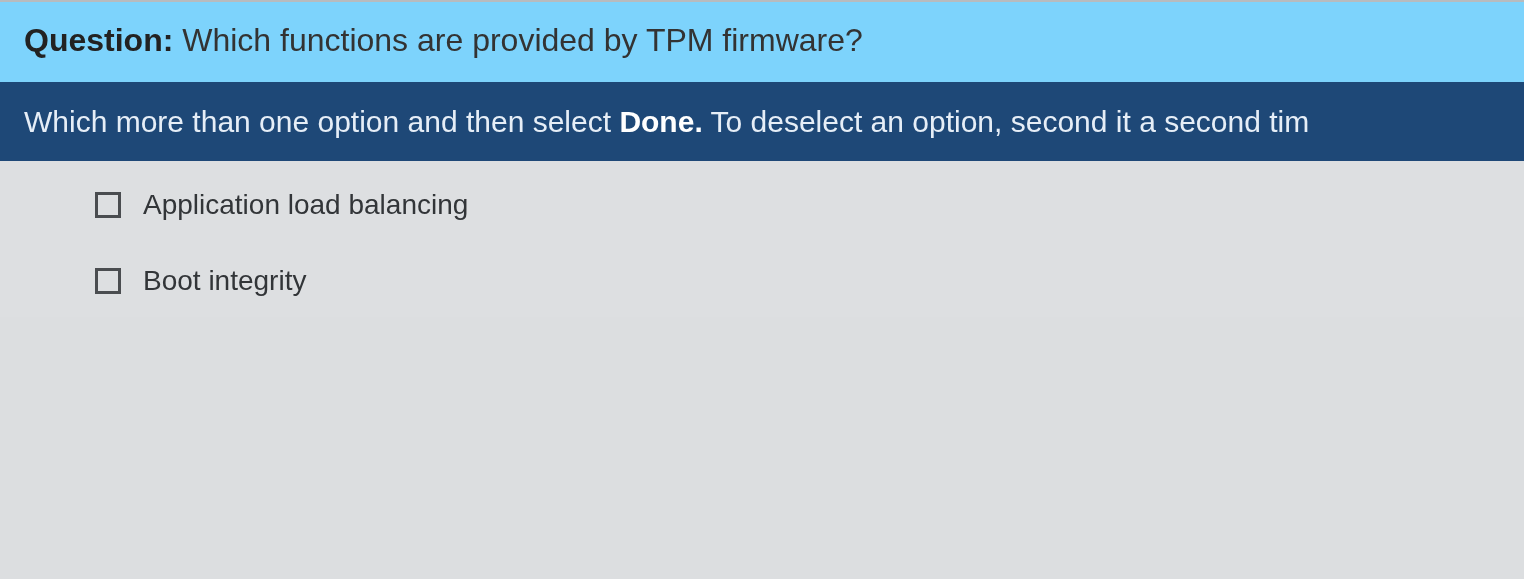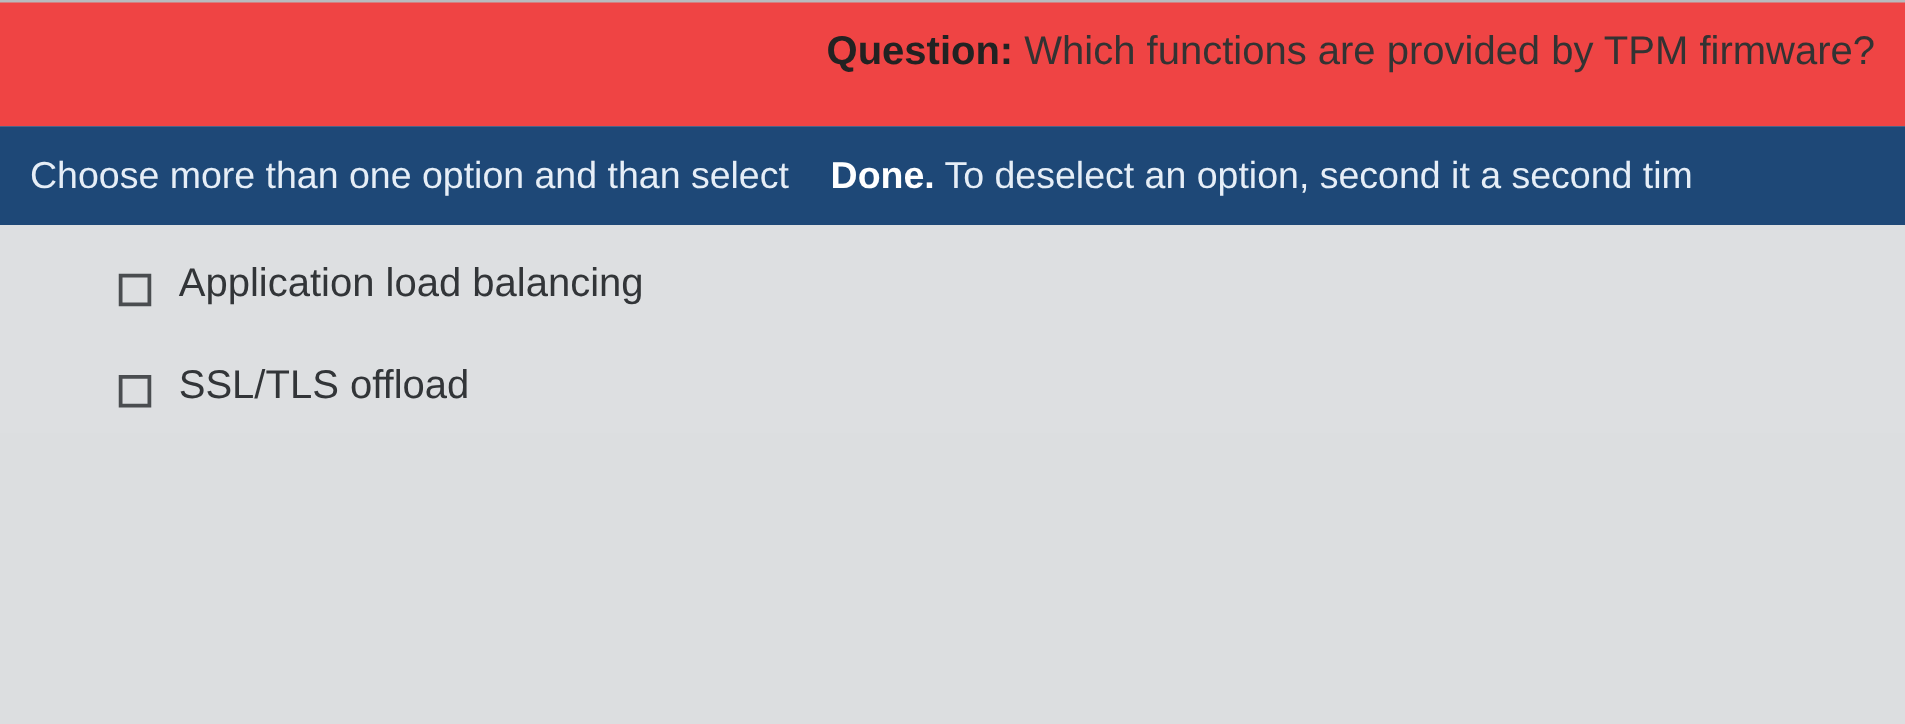--- a/index.html
+++ b/index.html
@@ -10,12 +10,11 @@
     color: #333;
   }
   .question-header {
-    padding: 18px 24px 39px 24px;
+    padding: 18px 24px 20px 24px;
     font-size: 32px;
     line-height: 1.3;
-    background: #ef4444;
+    background: #7dd3fc;
     border-top: 2px solid #b8bbbe;
-    text-align: right;
   }
   .question-header .label {
     font-weight: 700;

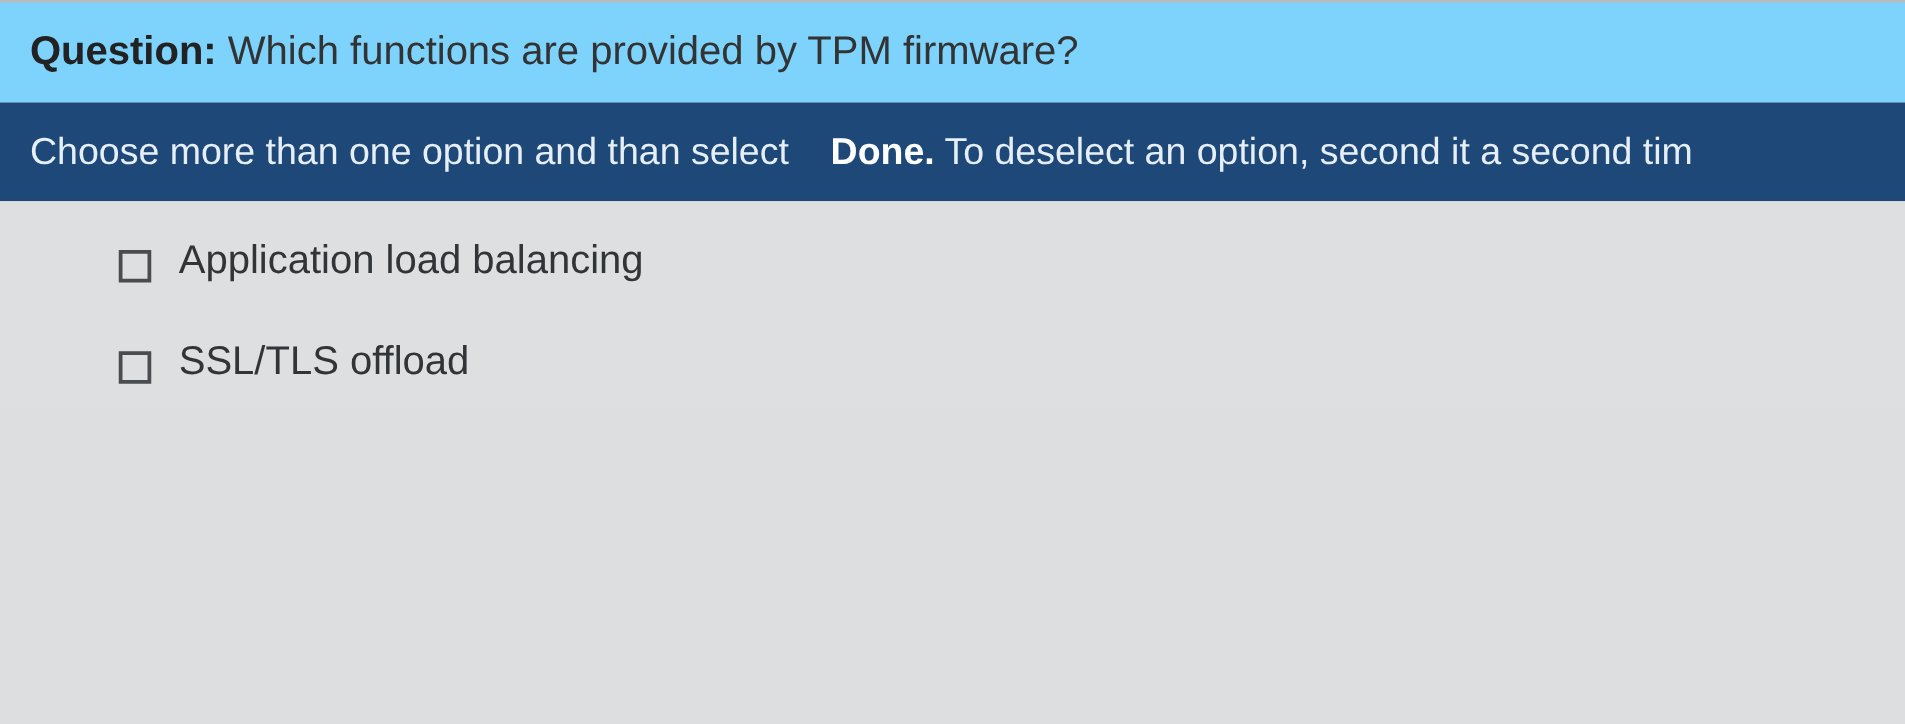--- a/index.html
+++ b/index.html
@@ -75,7 +75,7 @@
 </div>
 
 <div class="instruction-bar">
-  <span>Choose more than one option and than select </span><span class="strong">Done.</span><span> To deselect an option, second it a second tim</span>
+  <span>Which more than one option and then select </span><span class="strong">Done.</span><span> To deselect an option, second it a second tim</span>
 </div>
 
 <div class="options">

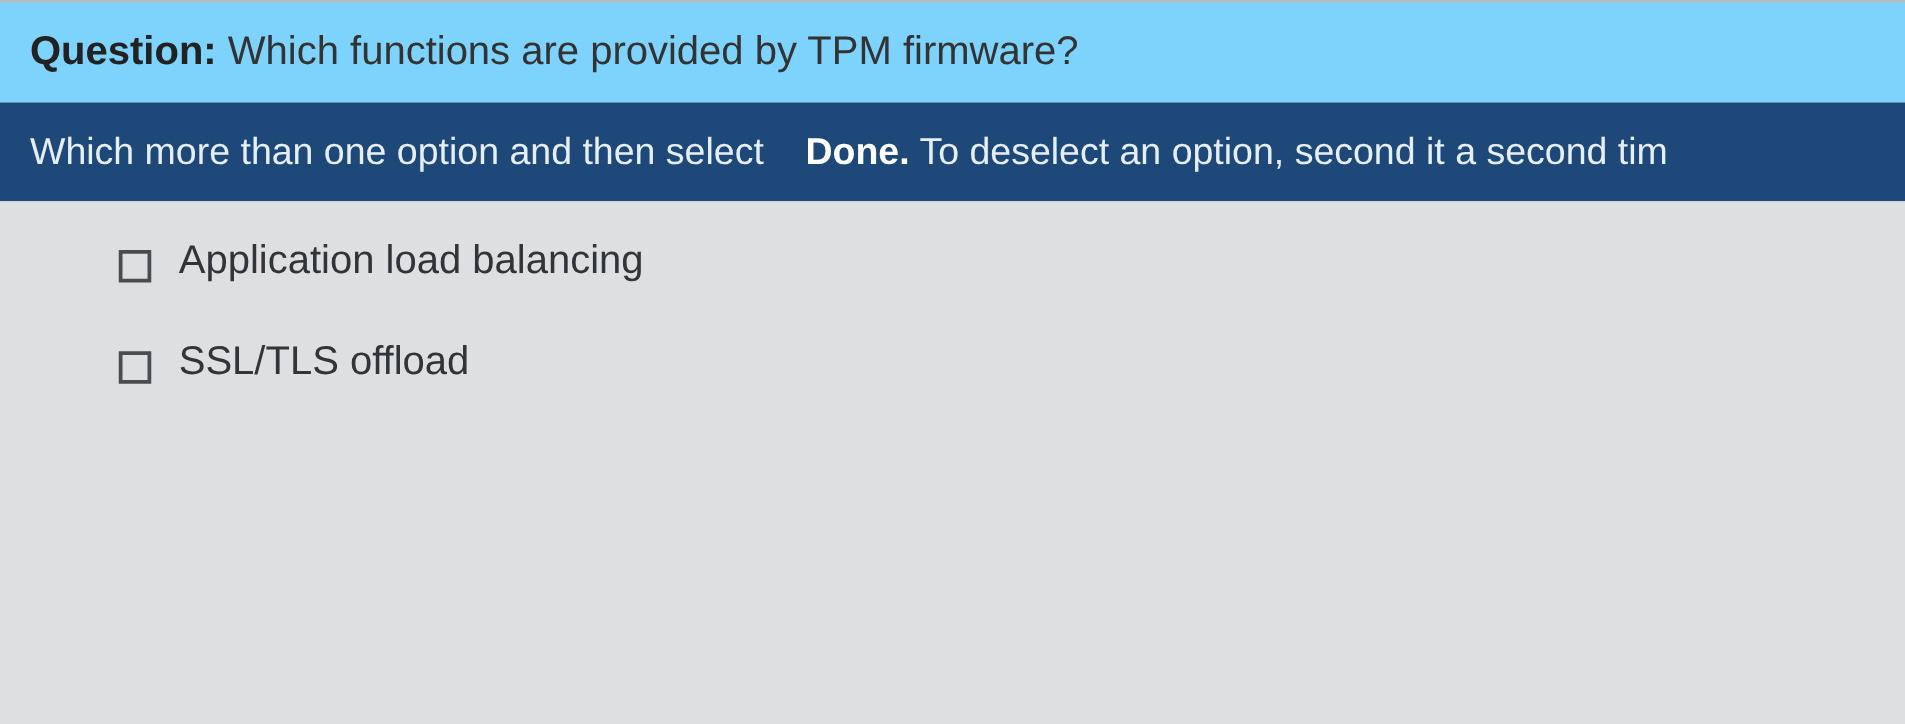--- a/index.html
+++ b/index.html
@@ -36,7 +36,6 @@
   .instruction-bar .strong {
     font-weight: 700;
     color: #ffffff;
-    margin-left: 25px;
   }
   .options {
     padding: 28px 36px 10px 48px;

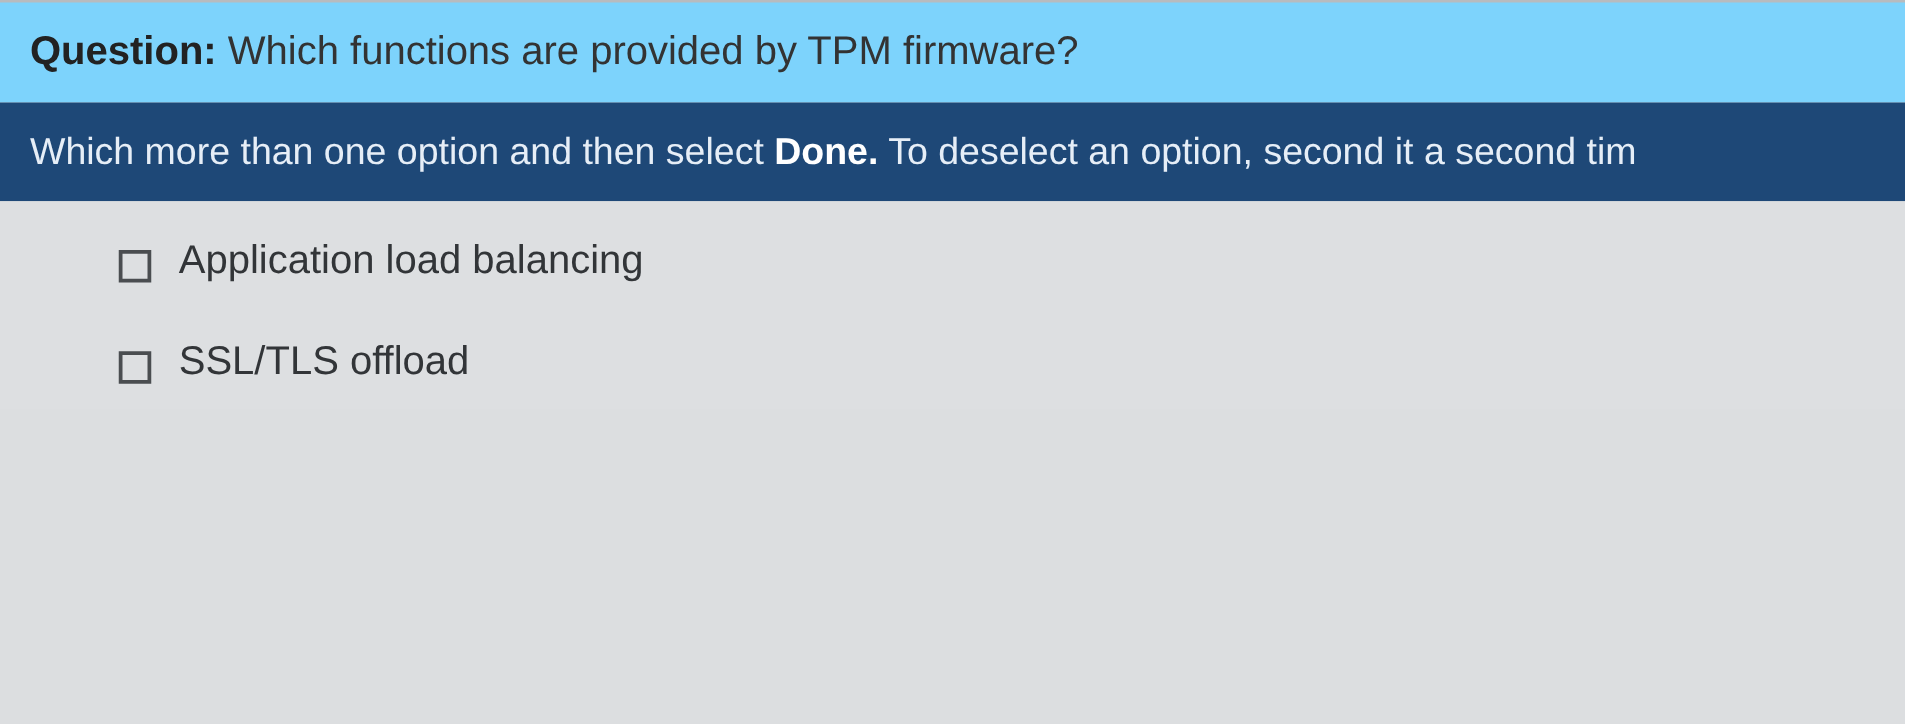--- a/index.html
+++ b/index.html
@@ -43,10 +43,10 @@
   }
   .option-row {
     display: flex;
-    align-items: flex-end;
+    align-items: center;
     gap: 22px;
     margin-bottom: 44px;
-    font-size: 32px;
+    font-size: 28px;
     color: #323538;
     cursor: pointer;
     padding-left: 47px;

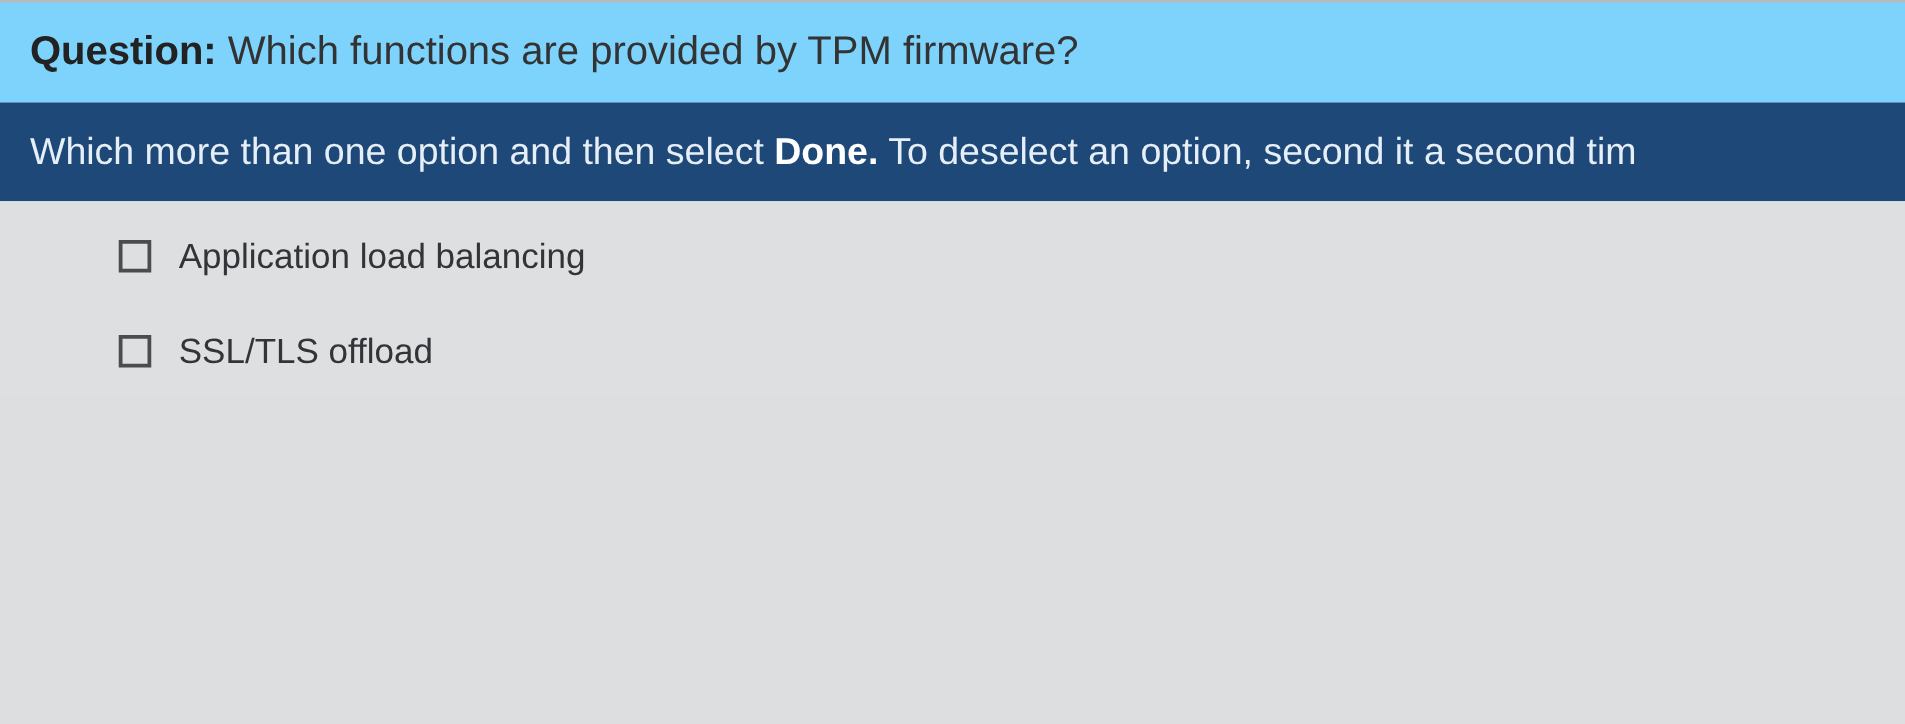--- a/index.html
+++ b/index.html
@@ -84,6 +84,10 @@
     <span class="opt-label">Application load balancing</span>
   </div>
 
+  <div class="option-row">
+    <span class="chk"></span>
+    <span class="opt-label">Boot integrity</span>
+  </div>
 
 
   <div class="option-row">

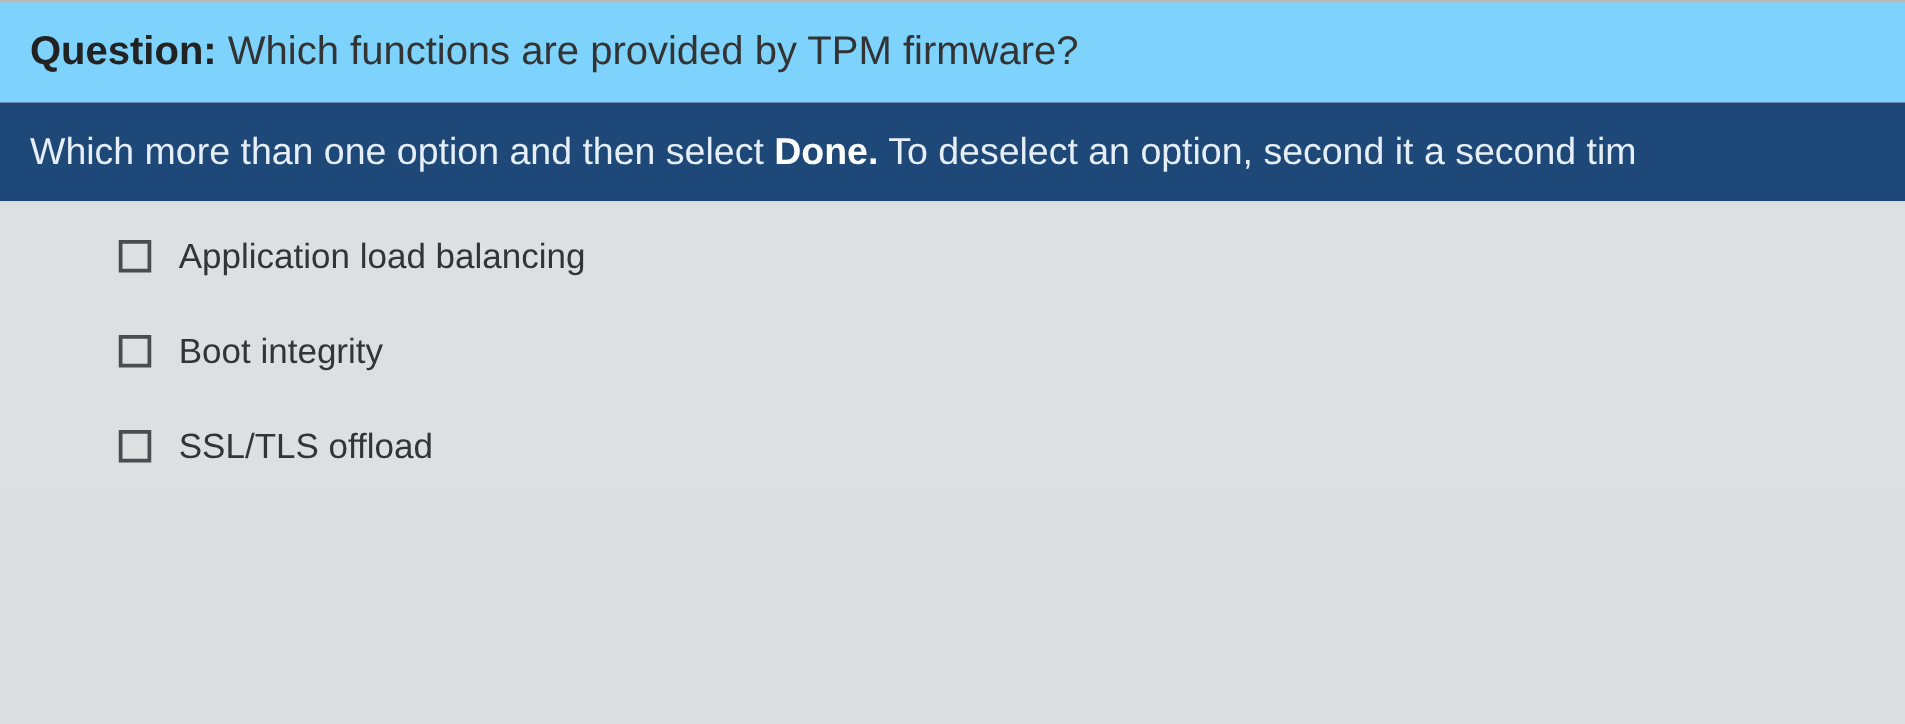--- a/index.html
+++ b/index.html
@@ -90,10 +90,6 @@
   </div>
 
 
-  <div class="option-row">
-    <span class="chk"></span>
-    <span class="opt-label">SSL/TLS offload</span>
-  </div>
 
 </div>
 

